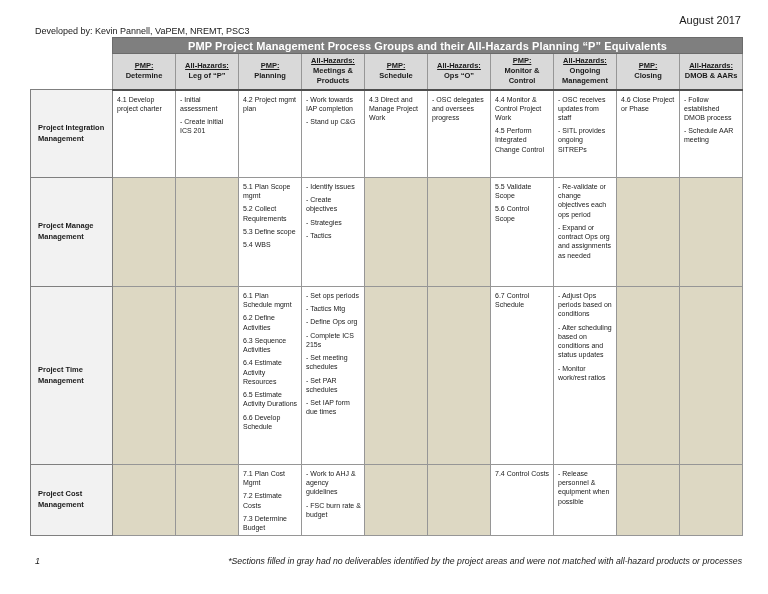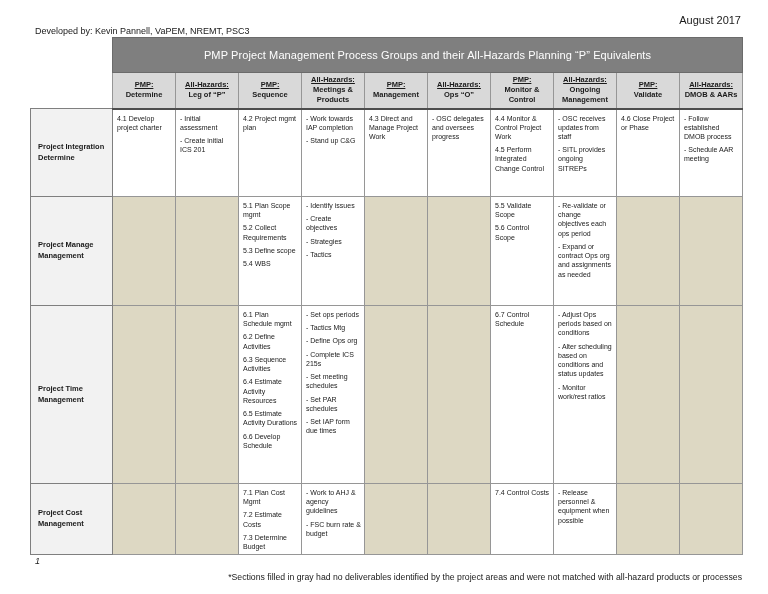--- a/index.html
+++ b/index.html
@@ -21,8 +21,8 @@
   td,th{border:1px solid var(--border);}
   td.corner{border:none;background:#ffffff;}
   td.title-cell{
-    background:var(--title-bg);color:var(--title-fg);font-weight:normal;font-size:11px;
-    text-align:center;vertical-align:middle;height:35px;letter-spacing:.1px;
+    background:var(--title-bg);color:var(--title-fg);font-weight:bold;font-size:11px;
+    text-align:center;vertical-align:middle;height:16px;letter-spacing:.1px;
     border:1px solid #6b6b6b;
   }
   tr.colhead-row{height:36px;}

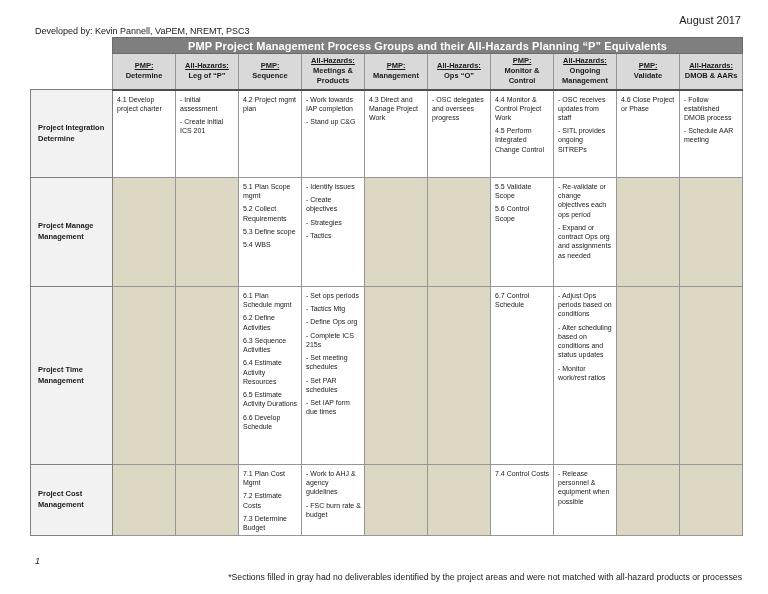--- a/index.html
+++ b/index.html
@@ -79,7 +79,7 @@
         </td>
         <td class="colhead">
           <div class="hl1">PMP:</div>
-          <div class="hl2">Sequence</div>
+          <div class="hl2">Planning</div>
         </td>
         <td class="colhead">
           <div class="hl1">All-Hazards:</div>

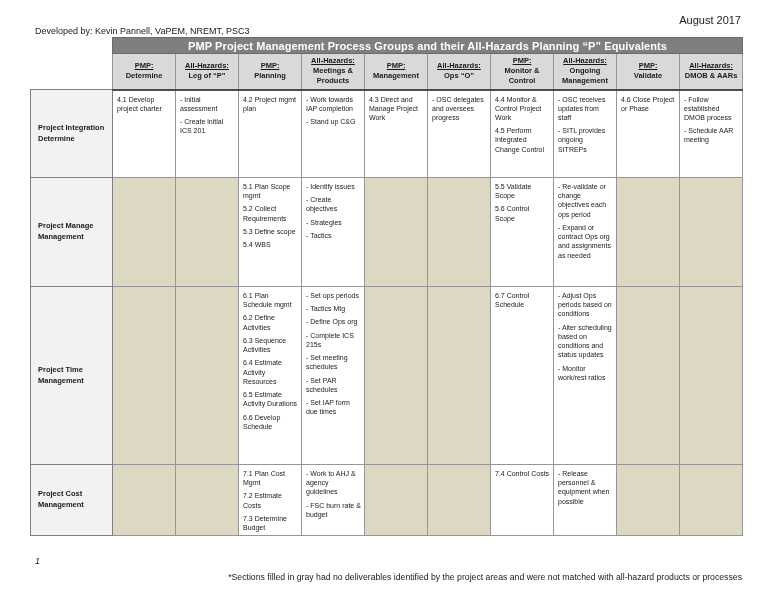--- a/index.html
+++ b/index.html
@@ -87,7 +87,7 @@
         </td>
         <td class="colhead">
           <div class="hl1">PMP:</div>
-          <div class="hl2">Management</div>
+          <div class="hl2">Schedule</div>
         </td>
         <td class="colhead">
           <div class="hl1">All-Hazards:</div>

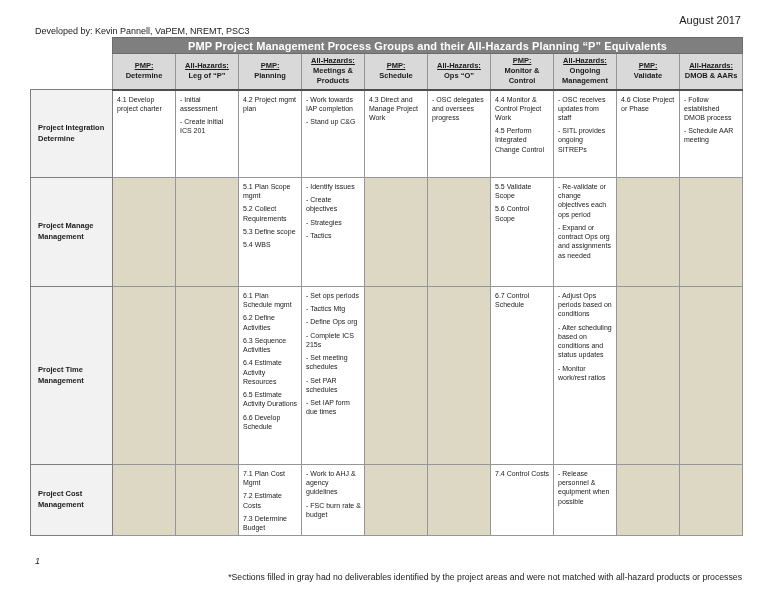--- a/index.html
+++ b/index.html
@@ -103,7 +103,7 @@
         </td>
         <td class="colhead">
           <div class="hl1">PMP:</div>
-          <div class="hl2">Validate</div>
+          <div class="hl2">Closing</div>
         </td>
         <td class="colhead">
           <div class="hl1">All-Hazards:</div>

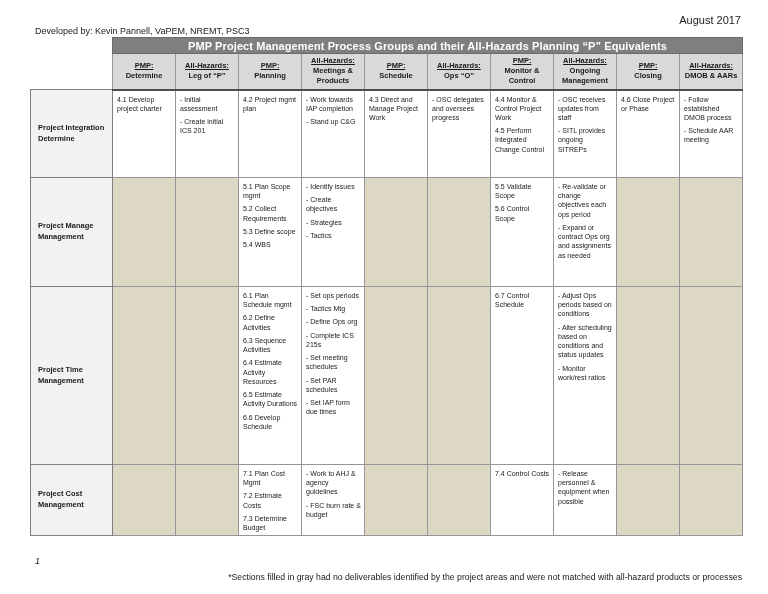--- a/index.html
+++ b/index.html
@@ -113,7 +113,7 @@
   </thead>
   <tbody id="table-body">
       <tr>
-        <th class="rowlabel">Project Integration Determine</th>
+        <th class="rowlabel">Project Integration Management</th>
         <td class="cell">
           <div class="item">4.1 Develop project charter</div>
         </td>

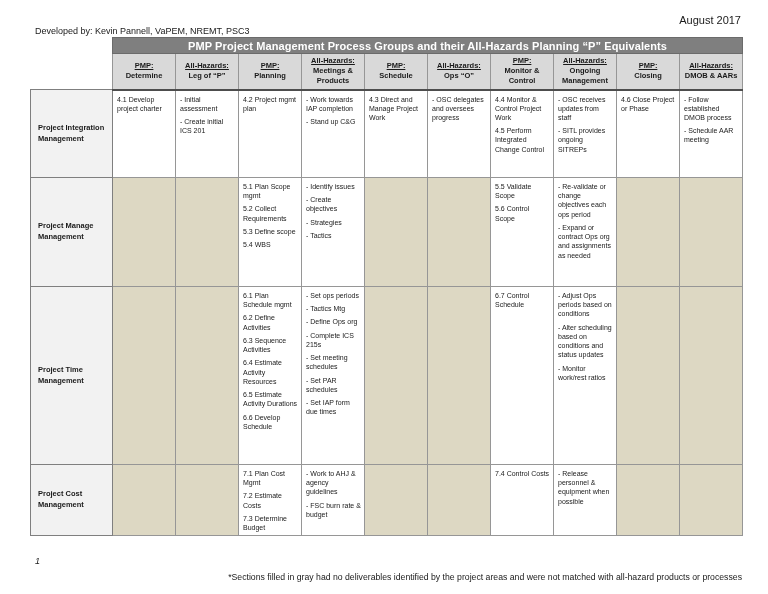--- a/index.html
+++ b/index.html
@@ -49,7 +49,7 @@
   .footer-pagenum{position:absolute;top:556px;left:35px;font-size:9px;font-style:italic;}
   .footer-note{
     position:absolute;top:556px;right:26px;left:100px;text-align:right;
-    font-size:8.7px;white-space:nowrap;margin-top:16px;
+    font-size:8.7px;font-style:italic;white-space:nowrap;
   }
 </style>
 </head>

